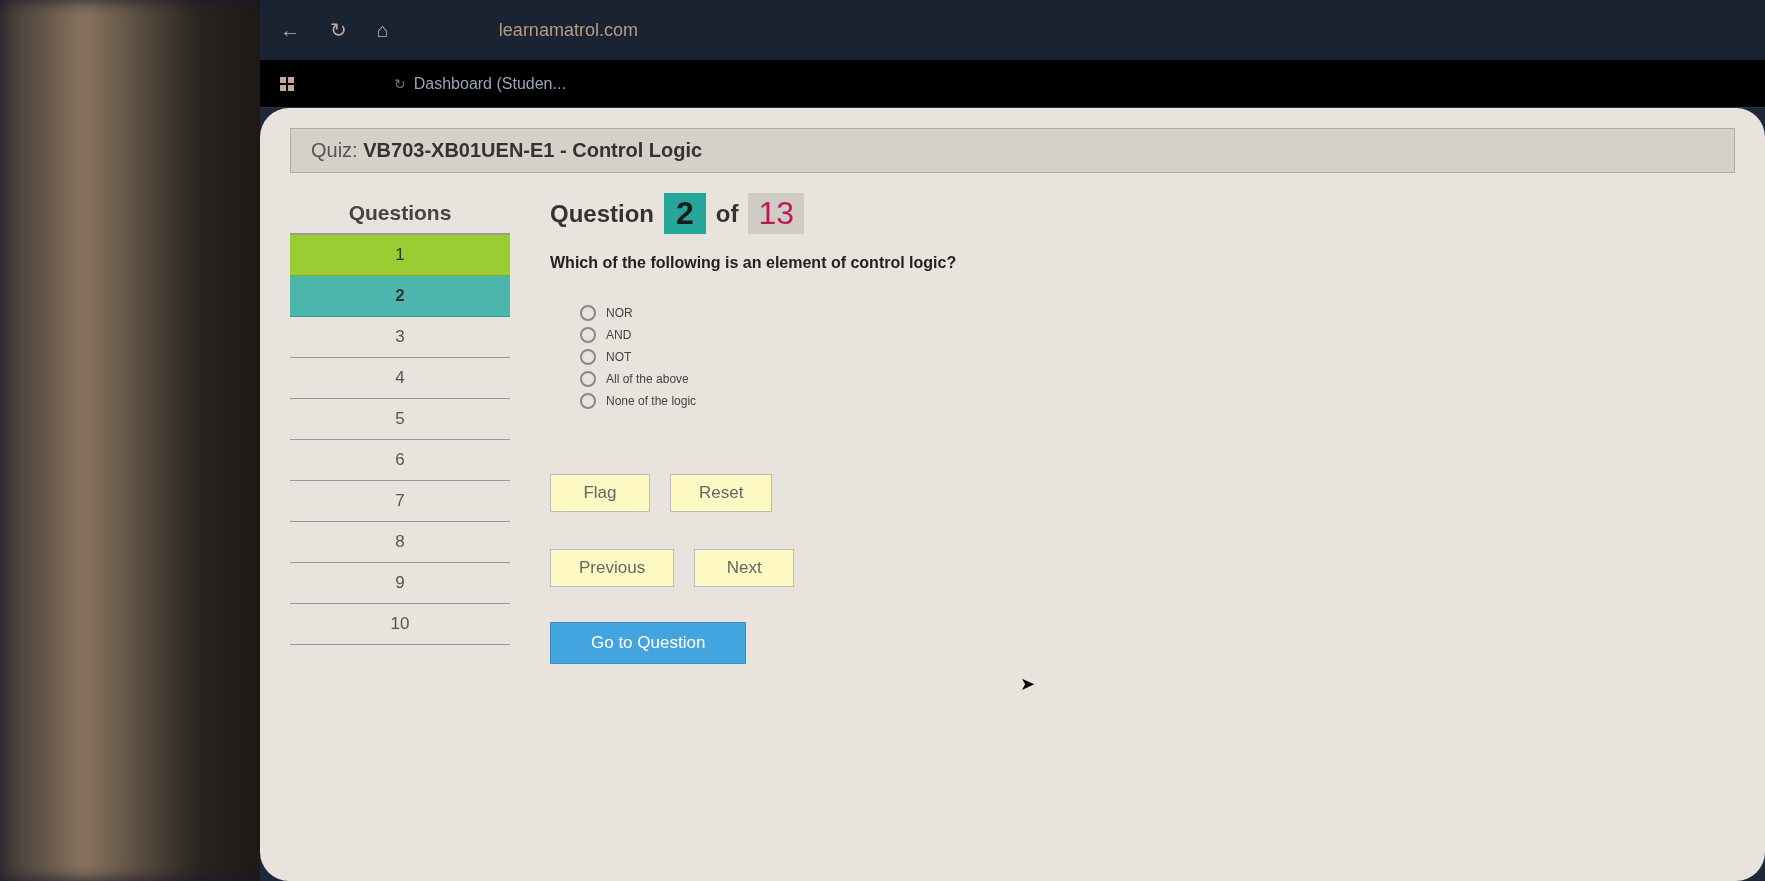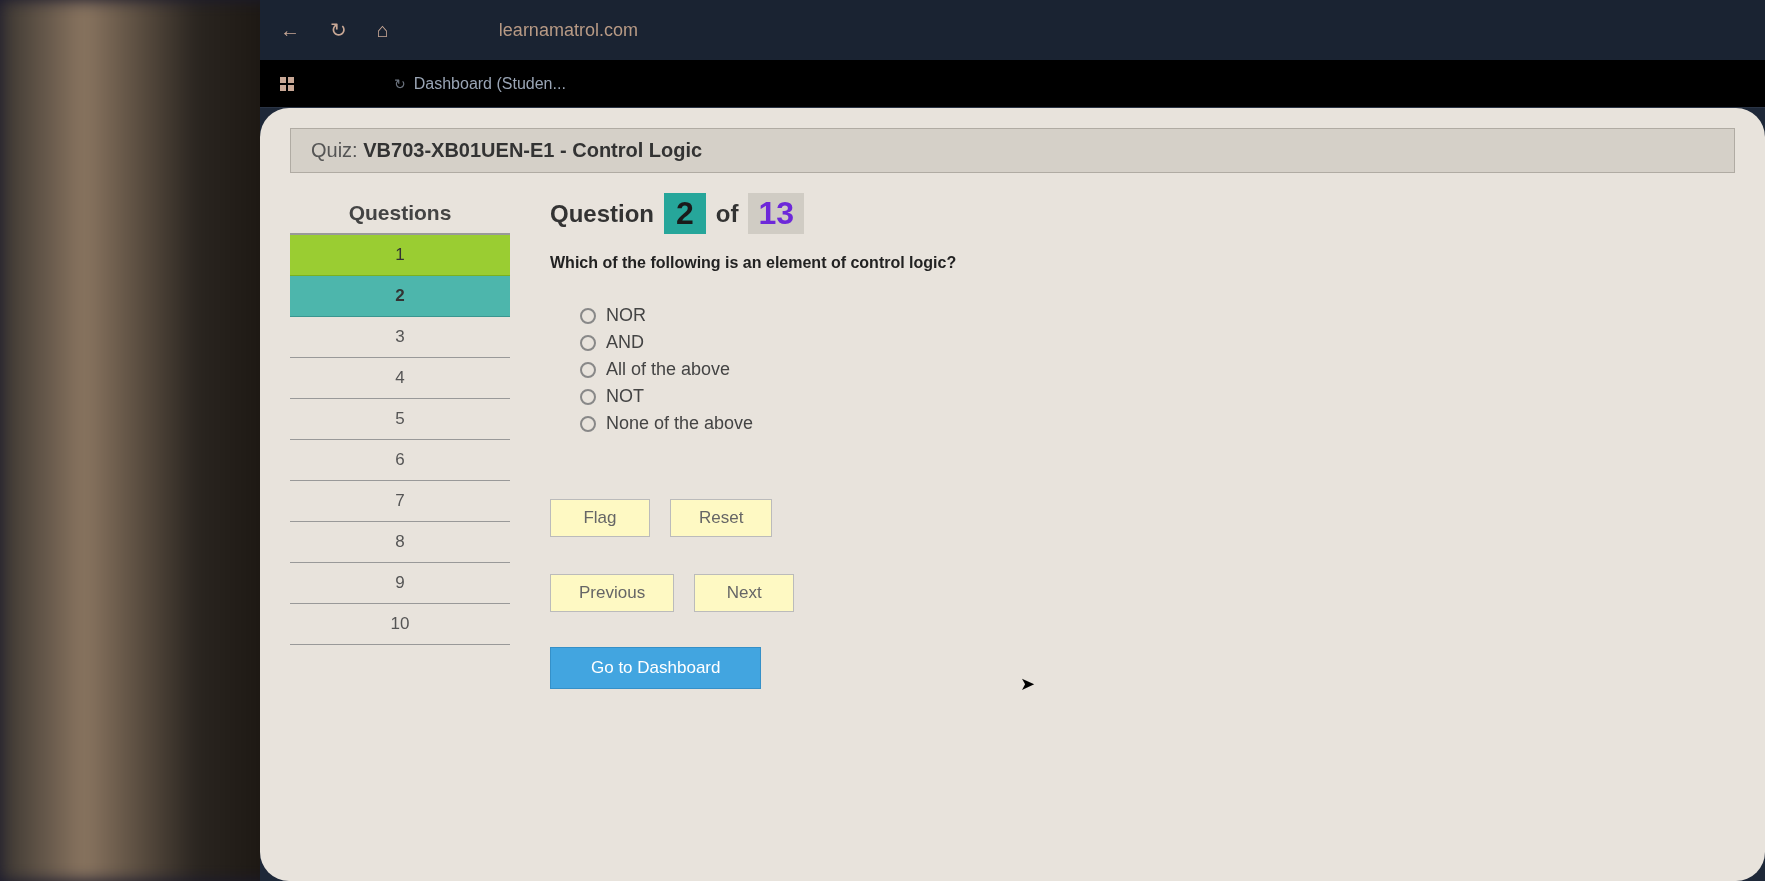--- a/index.html
+++ b/index.html
@@ -156,10 +156,10 @@
     }
     .question-counter .num-total {
       background: #d0ccc4;
-      color: #6d28d9;
+      color: #be185d;
       padding: 2px 10px;
       font-size: 32px;
-      font-weight: bold;
+      font-weight: normal;
     }
     .question-text {
       font-size: 16px;

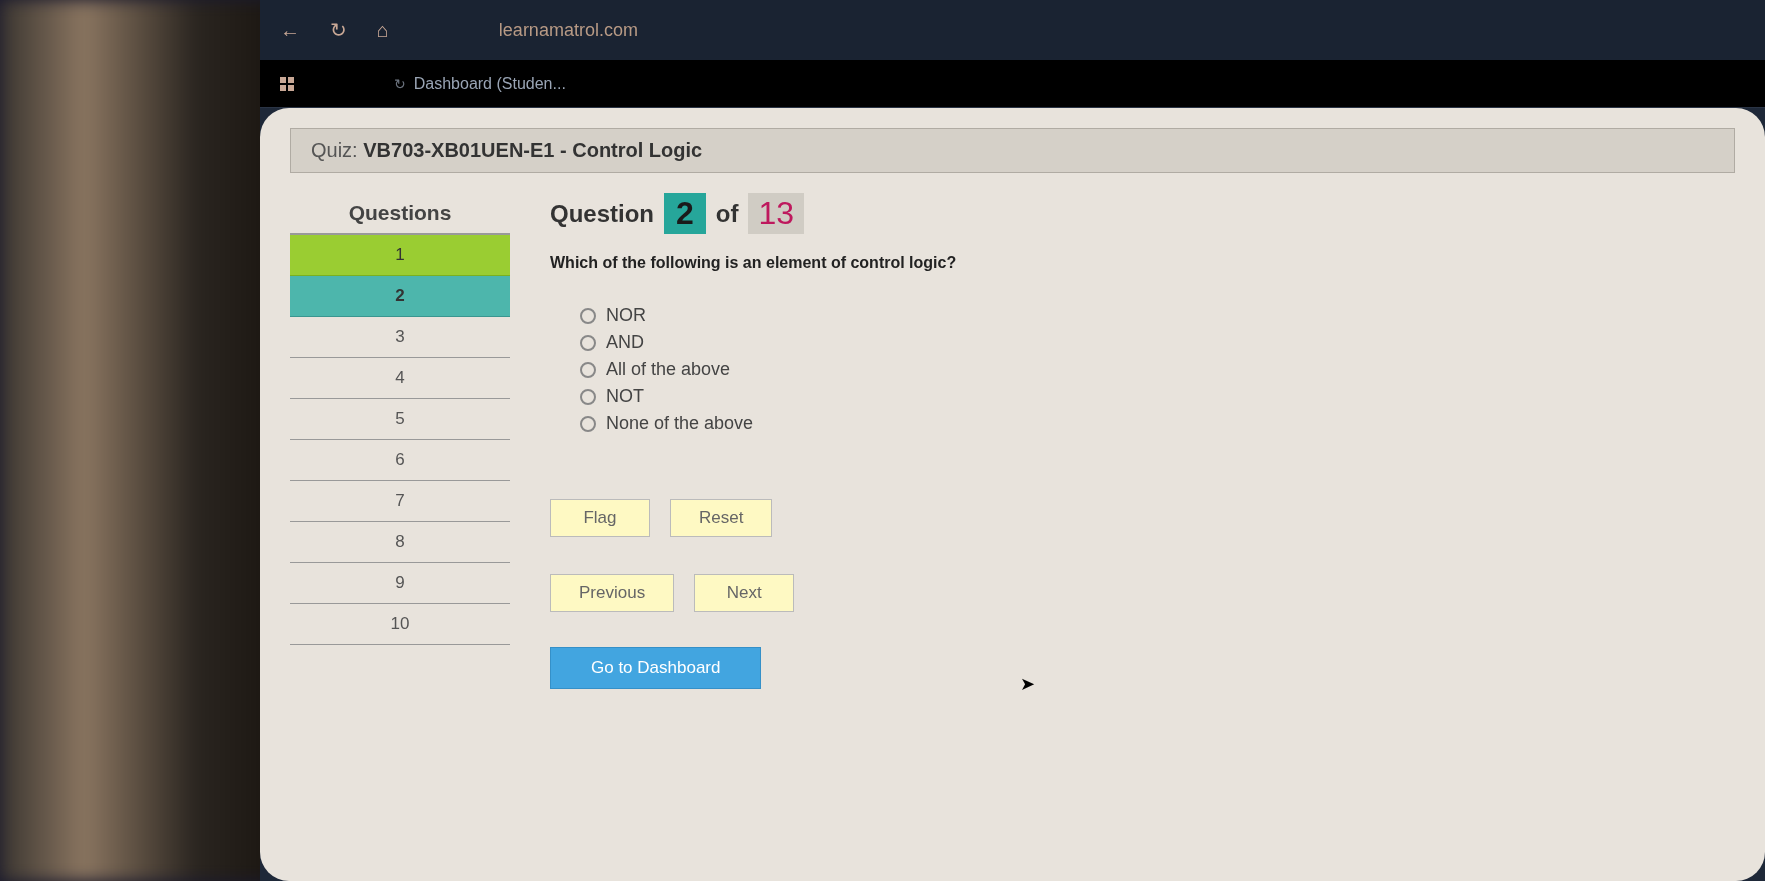--- a/index.html
+++ b/index.html
@@ -176,7 +176,7 @@
       align-items: center;
       gap: 10px;
       padding: 3px 0;
-      font-size: 18px;
+      font-size: 12px;
       color: #444;
       cursor: pointer;
       text-align: right;

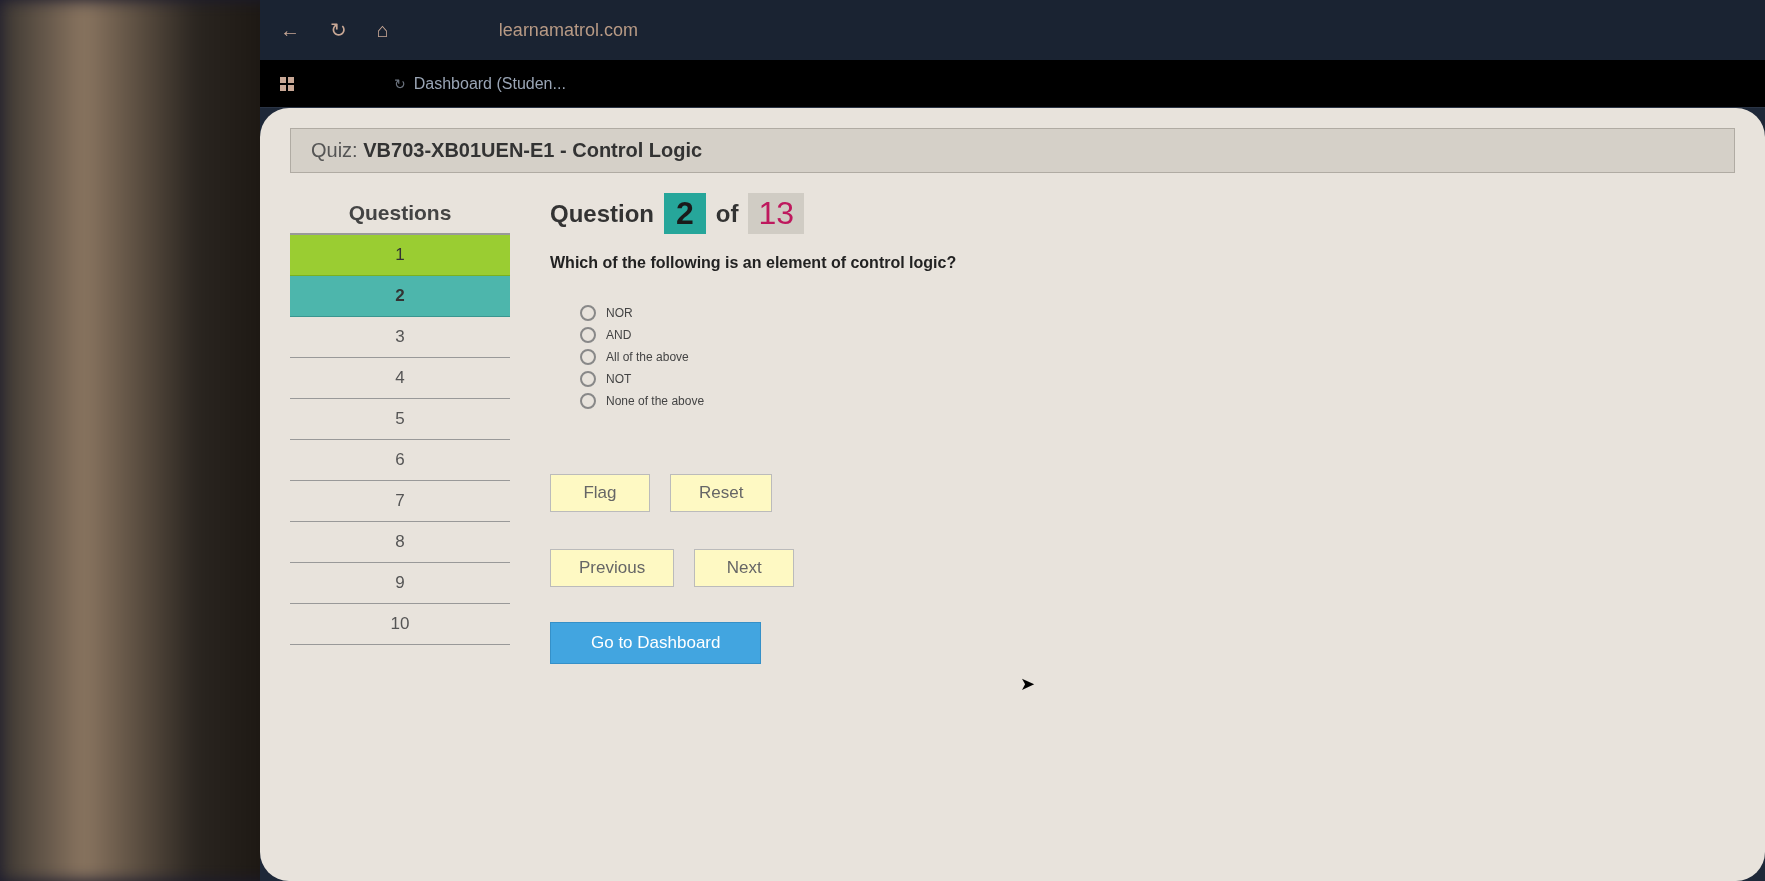--- a/index.html
+++ b/index.html
@@ -292,11 +292,11 @@
             </div>
             <div class="option">
               <span class="radio"></span>
+              <span>NOT</span>
+            </div>
+            <div class="option">
+              <span class="radio"></span>
               <span>All of the above</span>
-            </div>
-            <div class="option">
-              <span class="radio"></span>
-              <span>NOT</span>
             </div>
             <div class="option">
               <span class="radio"></span>

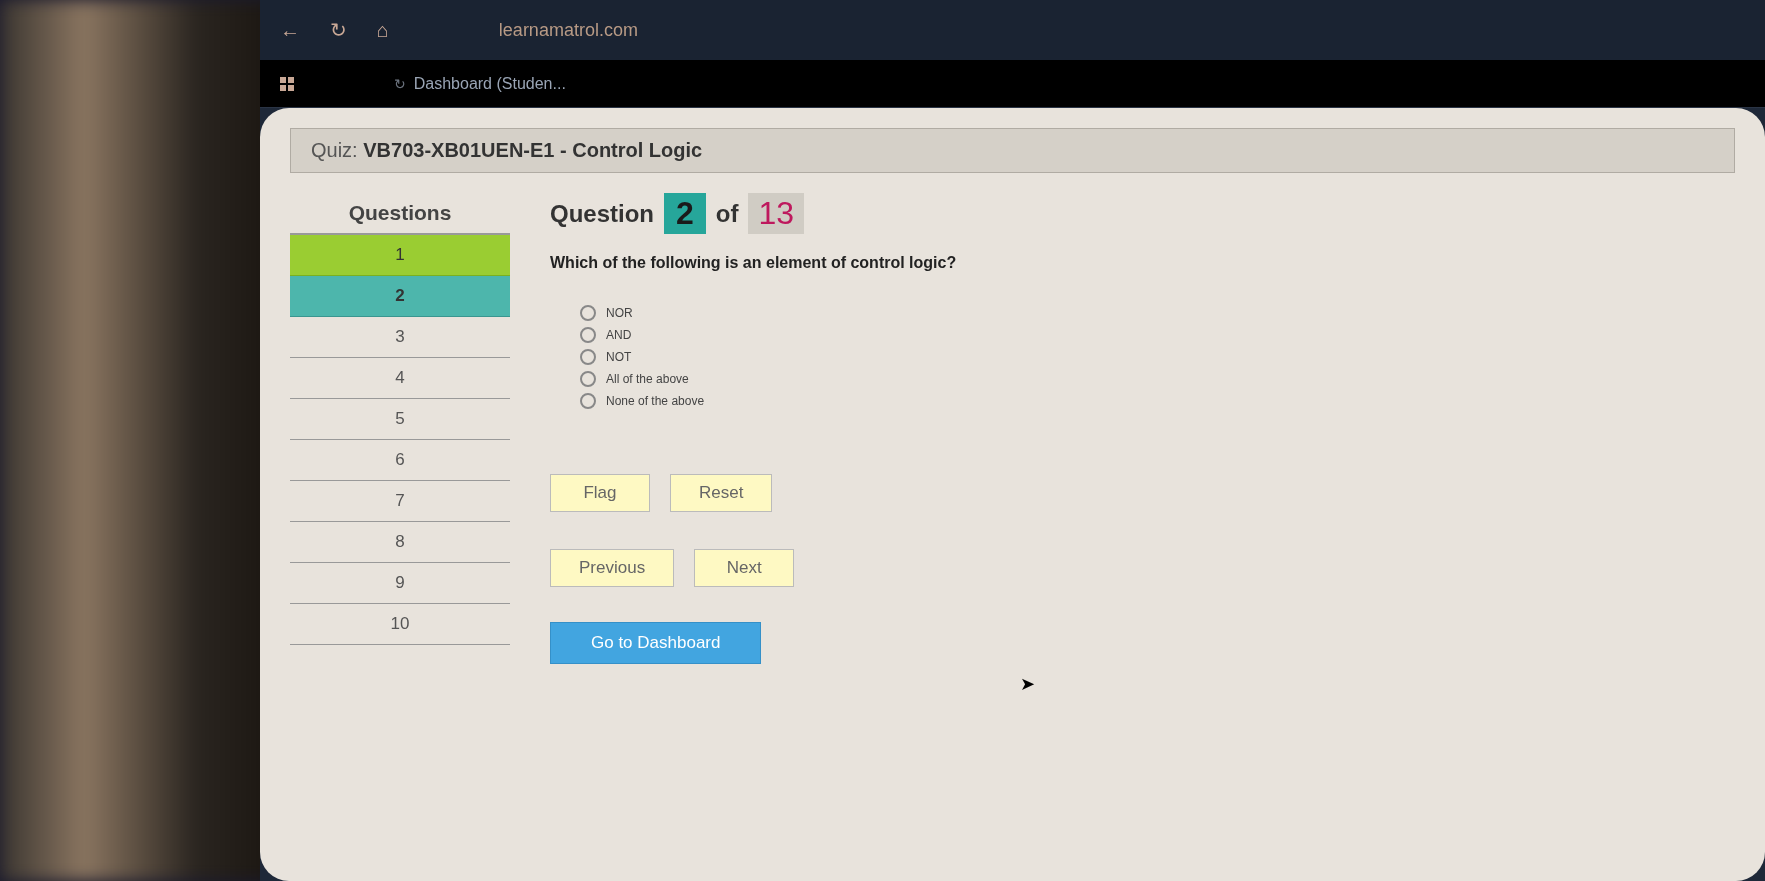--- a/index.html
+++ b/index.html
@@ -300,7 +300,7 @@
             </div>
             <div class="option">
               <span class="radio"></span>
-              <span>None of the above</span>
+              <span>None of the logic</span>
             </div>
           </div>
 

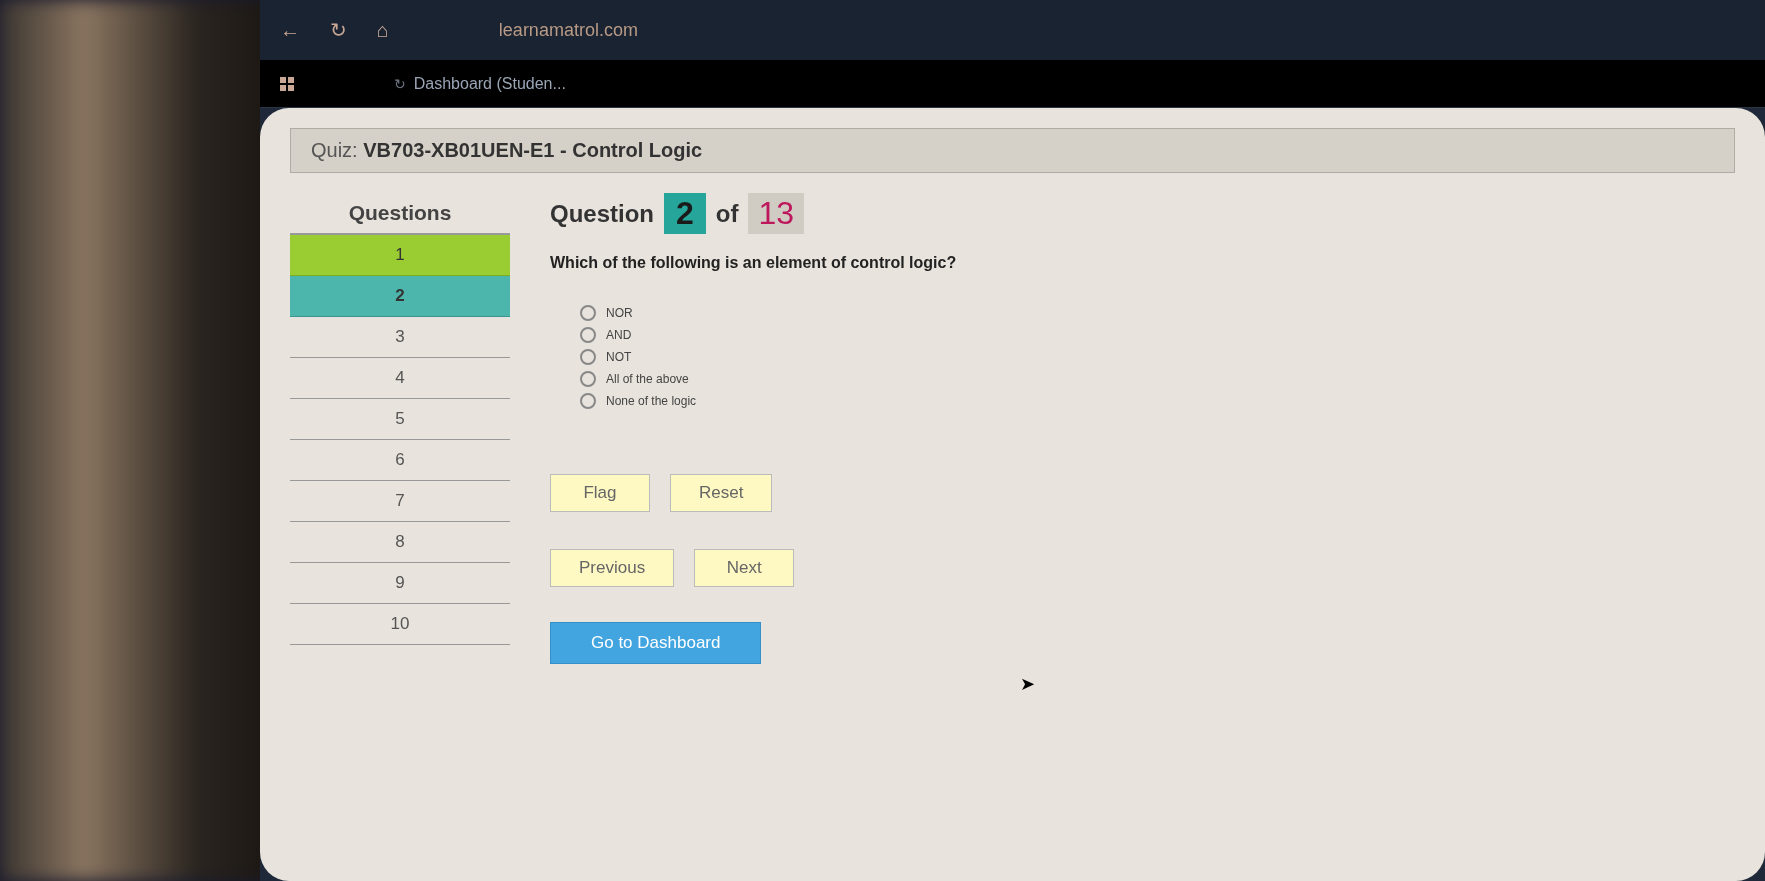--- a/index.html
+++ b/index.html
@@ -312,7 +312,7 @@
           <button class="btn">Previous</button>
           <button class="btn">Next</button>
         </div>
-        <button class="btn btn-primary">Go to Dashboard</button>
+        <button class="btn btn-primary">Go to Question</button>
 
       </div>
     </div>

